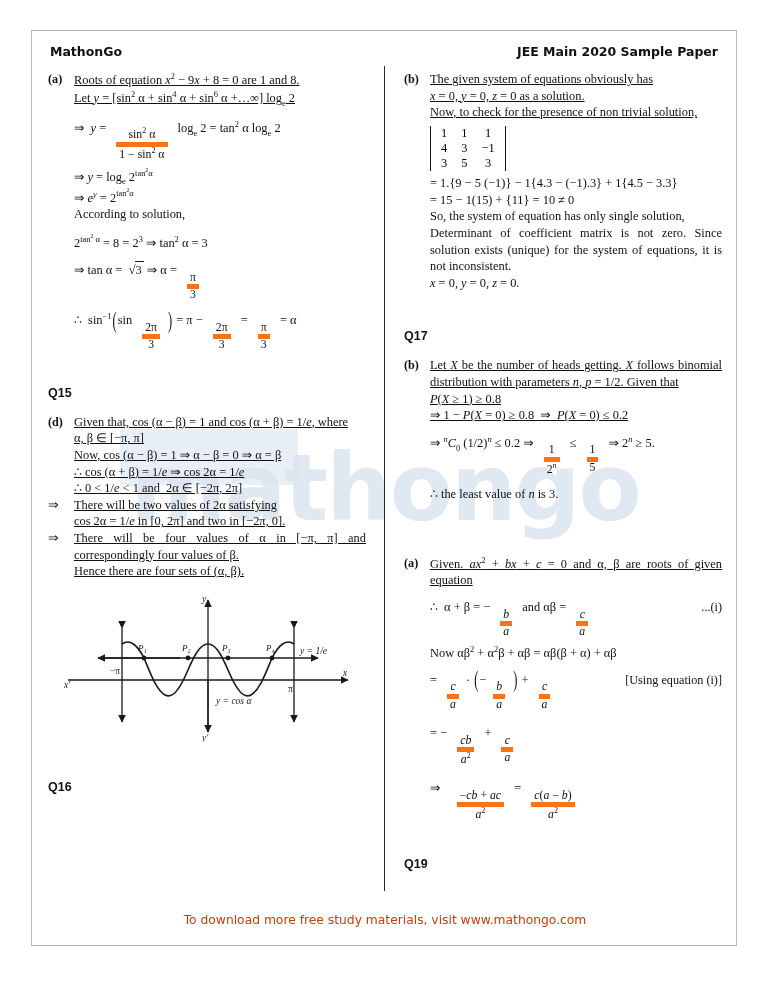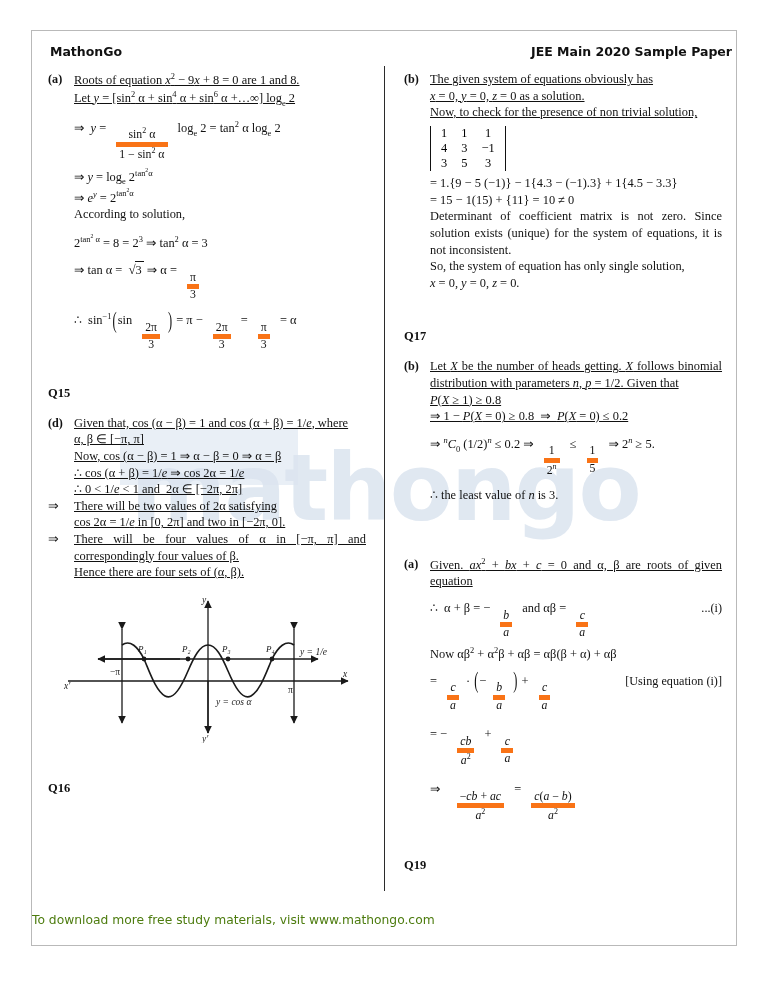--- a/index.html
+++ b/index.html
@@ -67,7 +67,7 @@
     z-index: 3;
   }
   .hdr-left  { left: 18px; }
-  .hdr-right { right: 4px; margin-left: 38px; }
+  .hdr-right { right: 18px; margin-left: 38px; }
 
   
   .col {

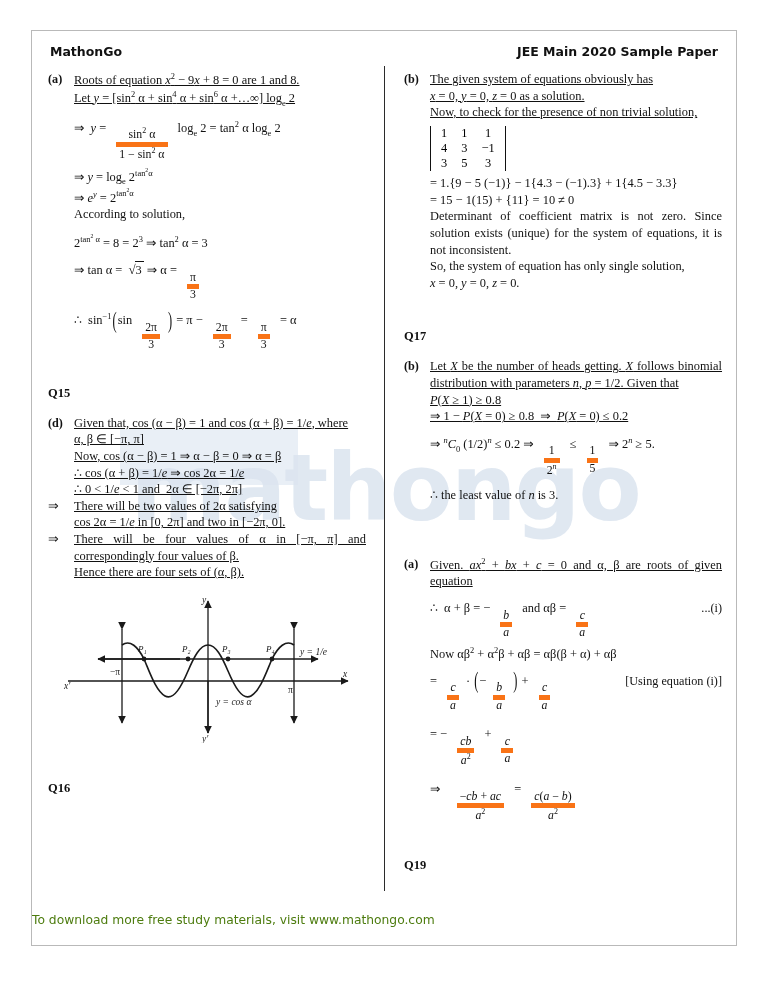--- a/index.html
+++ b/index.html
@@ -407,8 +407,8 @@
 
       <div class="row ind">= 1.{9 − 5 (−1)} − 1{4.3 − (−1).3} + 1{4.5 − 3.3}</div>
       <div class="row ind">= 15 − 1(15) + {11} = 10 ≠ 0</div>
+      <div class="row ind">So, the system of equation has only single solution,</div>
       <div class="row ind just">Determinant of coefficient matrix is not zero. Since solution exists (unique) for the system of equations, it is not inconsistent.</div>
-      <div class="row ind">So, the system of equation has only single solution,</div>
       <div class="row ind">
         <span><i class="v">x</i> = 0, <i class="v">y</i> = 0, <i class="v">z</i> = 0.</span>
       </div>

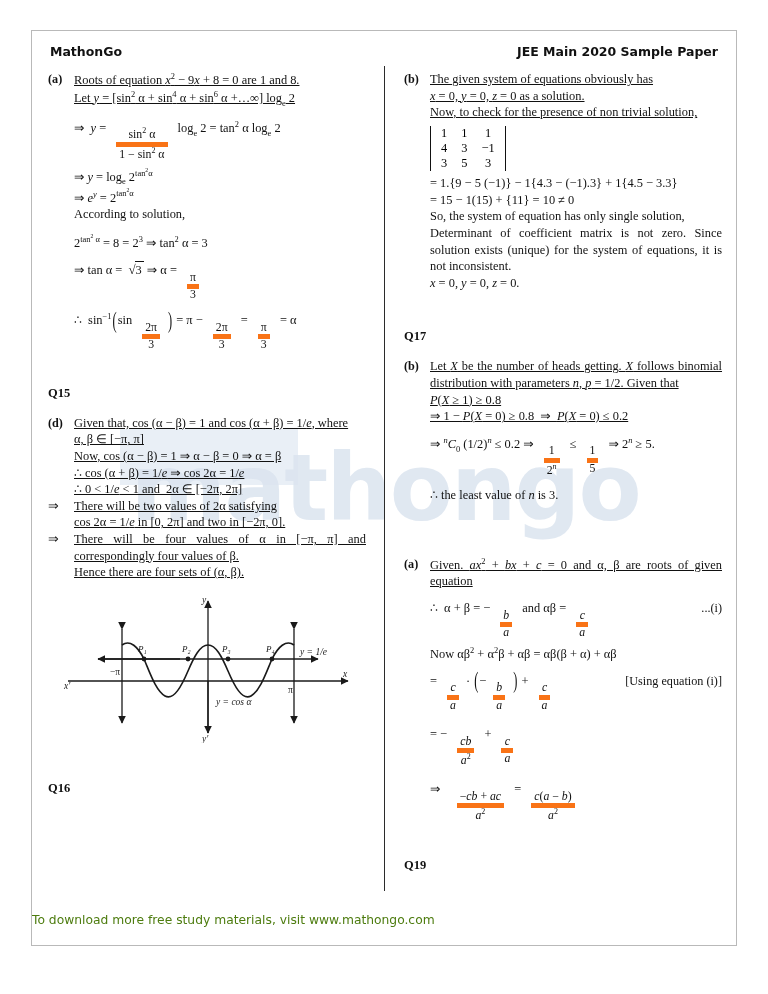--- a/index.html
+++ b/index.html
@@ -114,7 +114,7 @@
   .just { text-align: justify; }
 
   .qlabel {
-    font-family: Liberation Serif, serif;
+    font-family: Liberation Sans, sans-serif;
     font-weight: bold;
     font-size: 12.5px;
     color: #111;

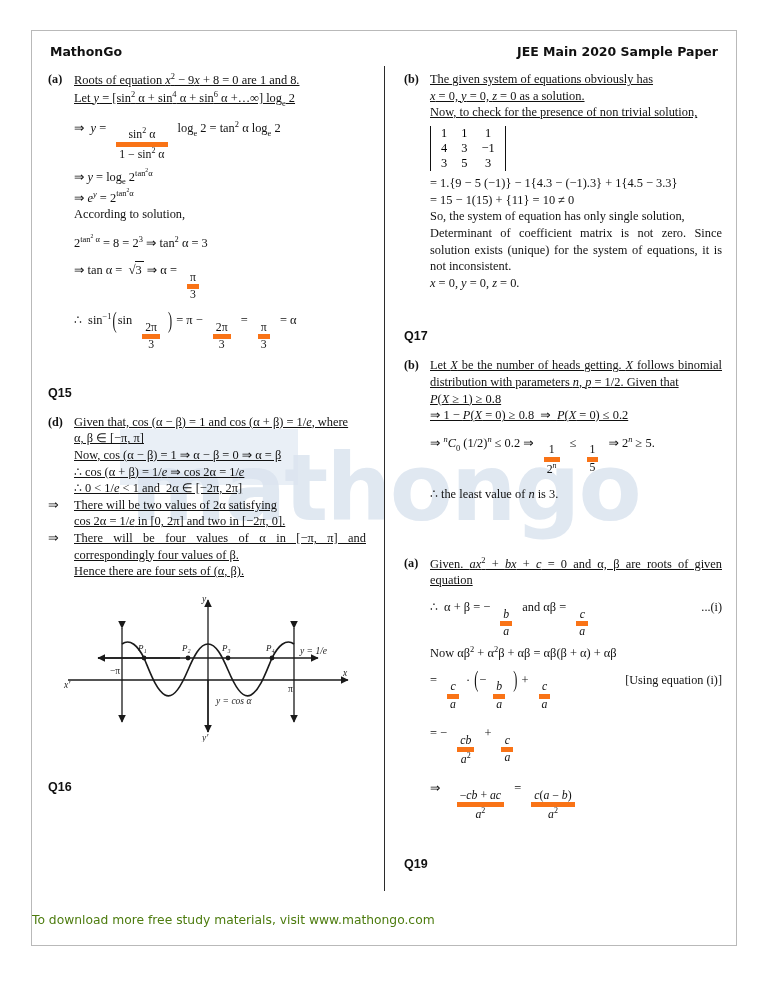--- a/index.html
+++ b/index.html
@@ -184,9 +184,10 @@
     left: 0;
     bottom: 18px;
     width: 706px;
+    text-align: center;
     font-family: "DejaVu Sans", sans-serif;
     font-size: 12.3px;
-    color: #4d7c0f;
+    color: #c2410c;
     z-index: 3;
   }
 </style>

